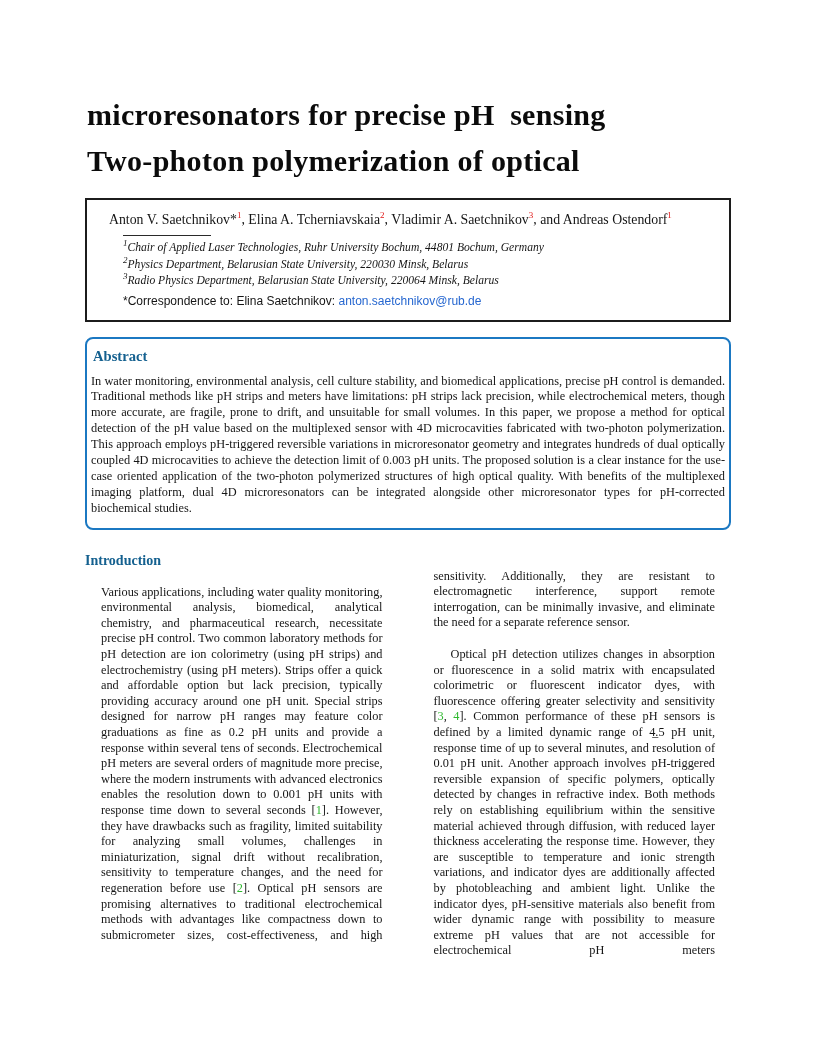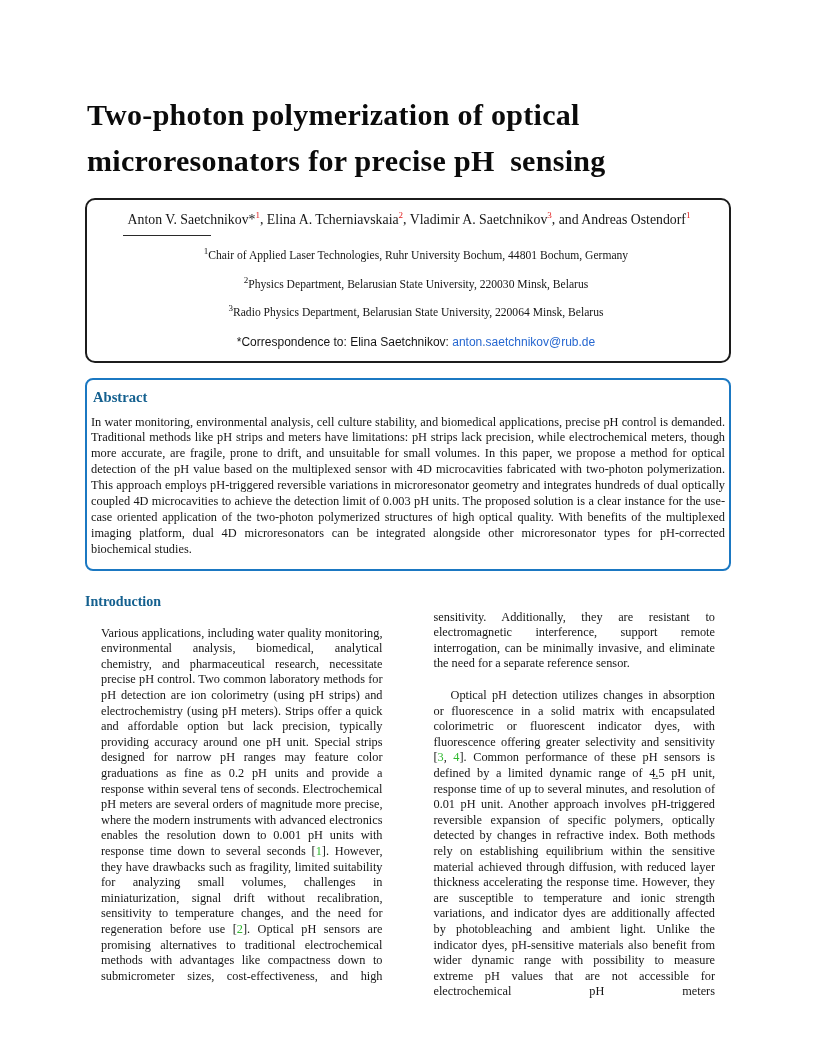--- a/index.html
+++ b/index.html
@@ -107,8 +107,8 @@
 <div class="page">
 
   <h1 class="title">
+    <span>microresonators for precise pH&nbsp; sensing</span>
     <span>Two-photon polymerization of optical</span>
-    <span>microresonators for precise pH&nbsp; sensing</span>
   </h1>
 
   <div class="author-box">

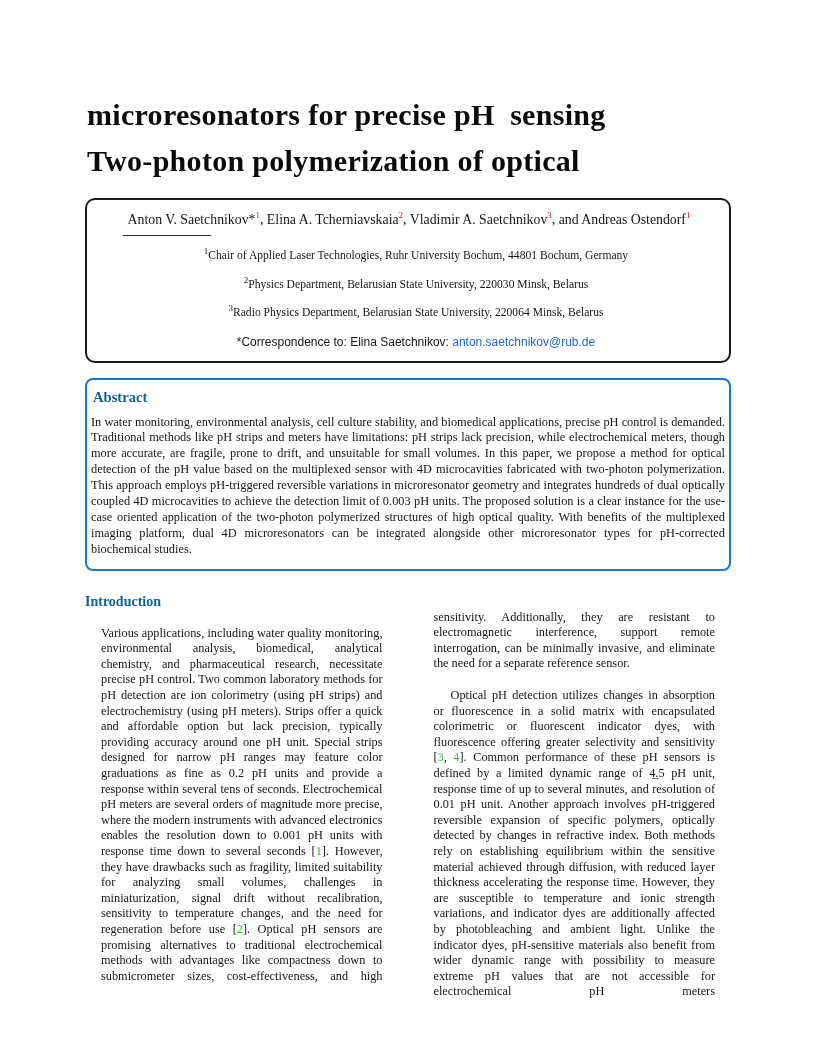--- a/index.html
+++ b/index.html
@@ -25,10 +25,9 @@
   
   .author-box{
     border:2px solid #1c1c1c;
-    border-radius:10px;
+    border-radius:0;
     padding:9px 20px 10px 22px;
     margin-bottom:15px;
-    text-align:center;
   }
   .authors{
     margin:0;

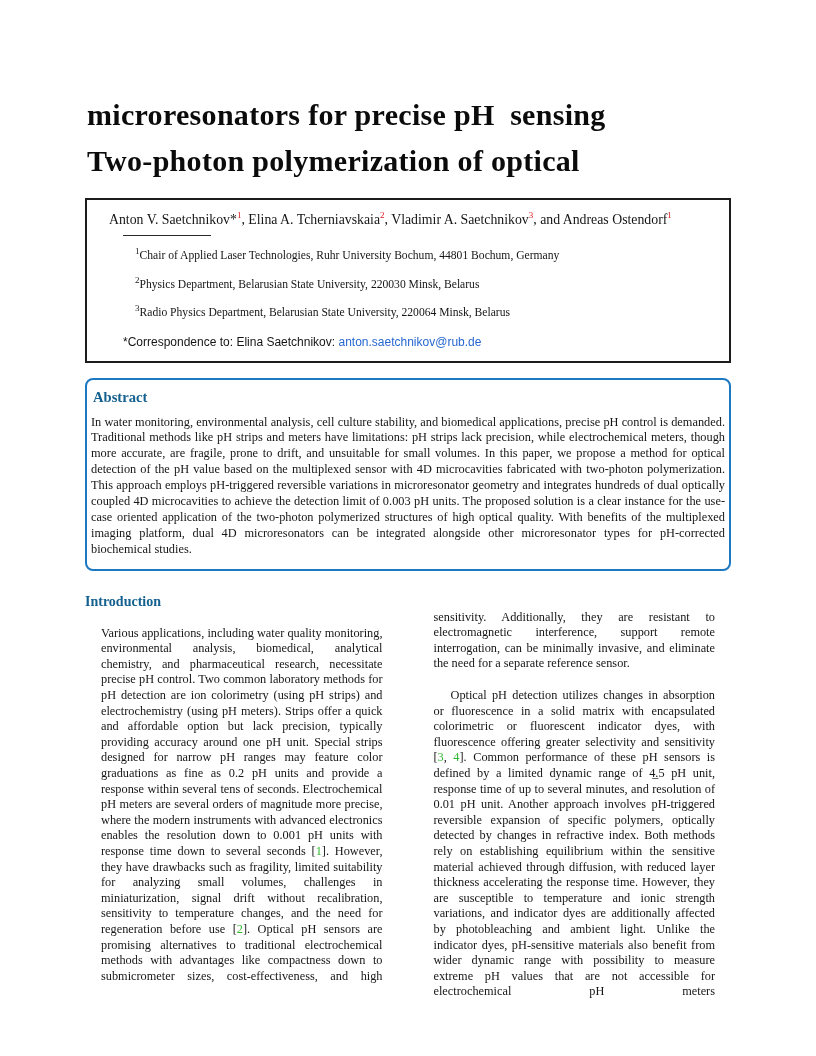--- a/index.html
+++ b/index.html
@@ -42,8 +42,9 @@
     margin:5px 0 4px 14px;
   }
   .aff{
-    margin:12px;
+    margin:0;
     padding-left:14px;
+    font-style:italic;
     font-size:11.6px;
     line-height:16.5px;
   }

